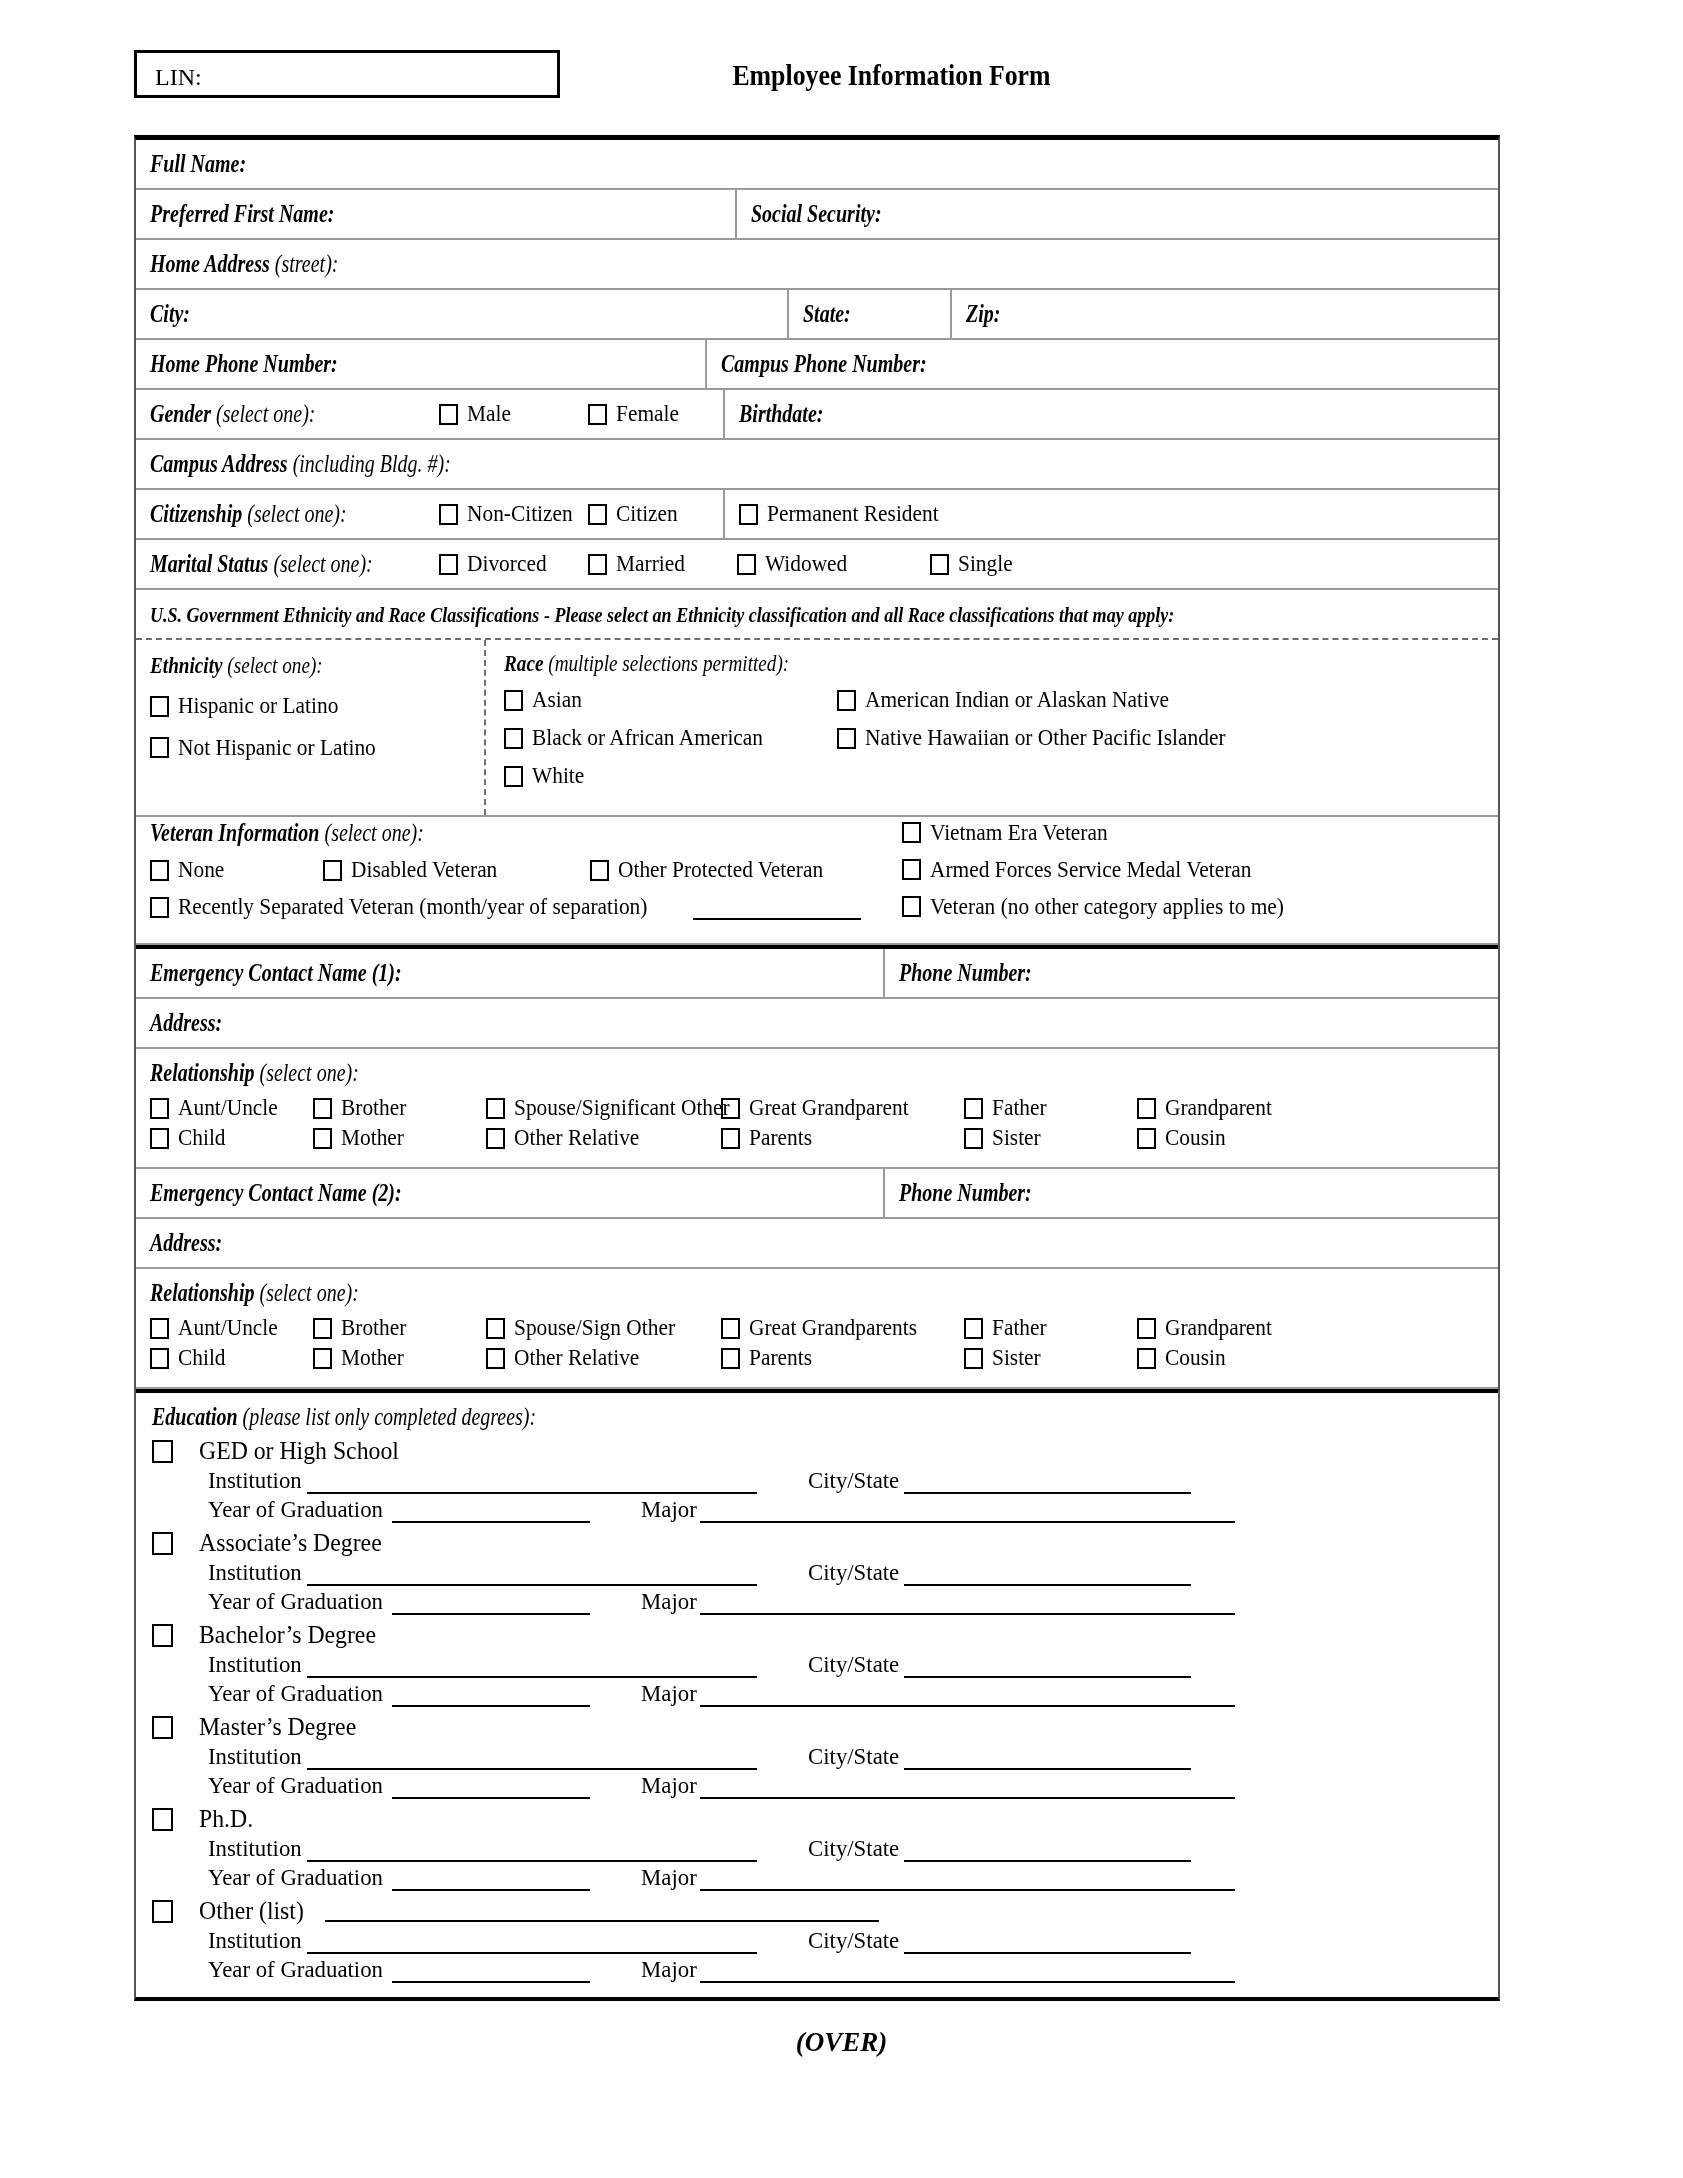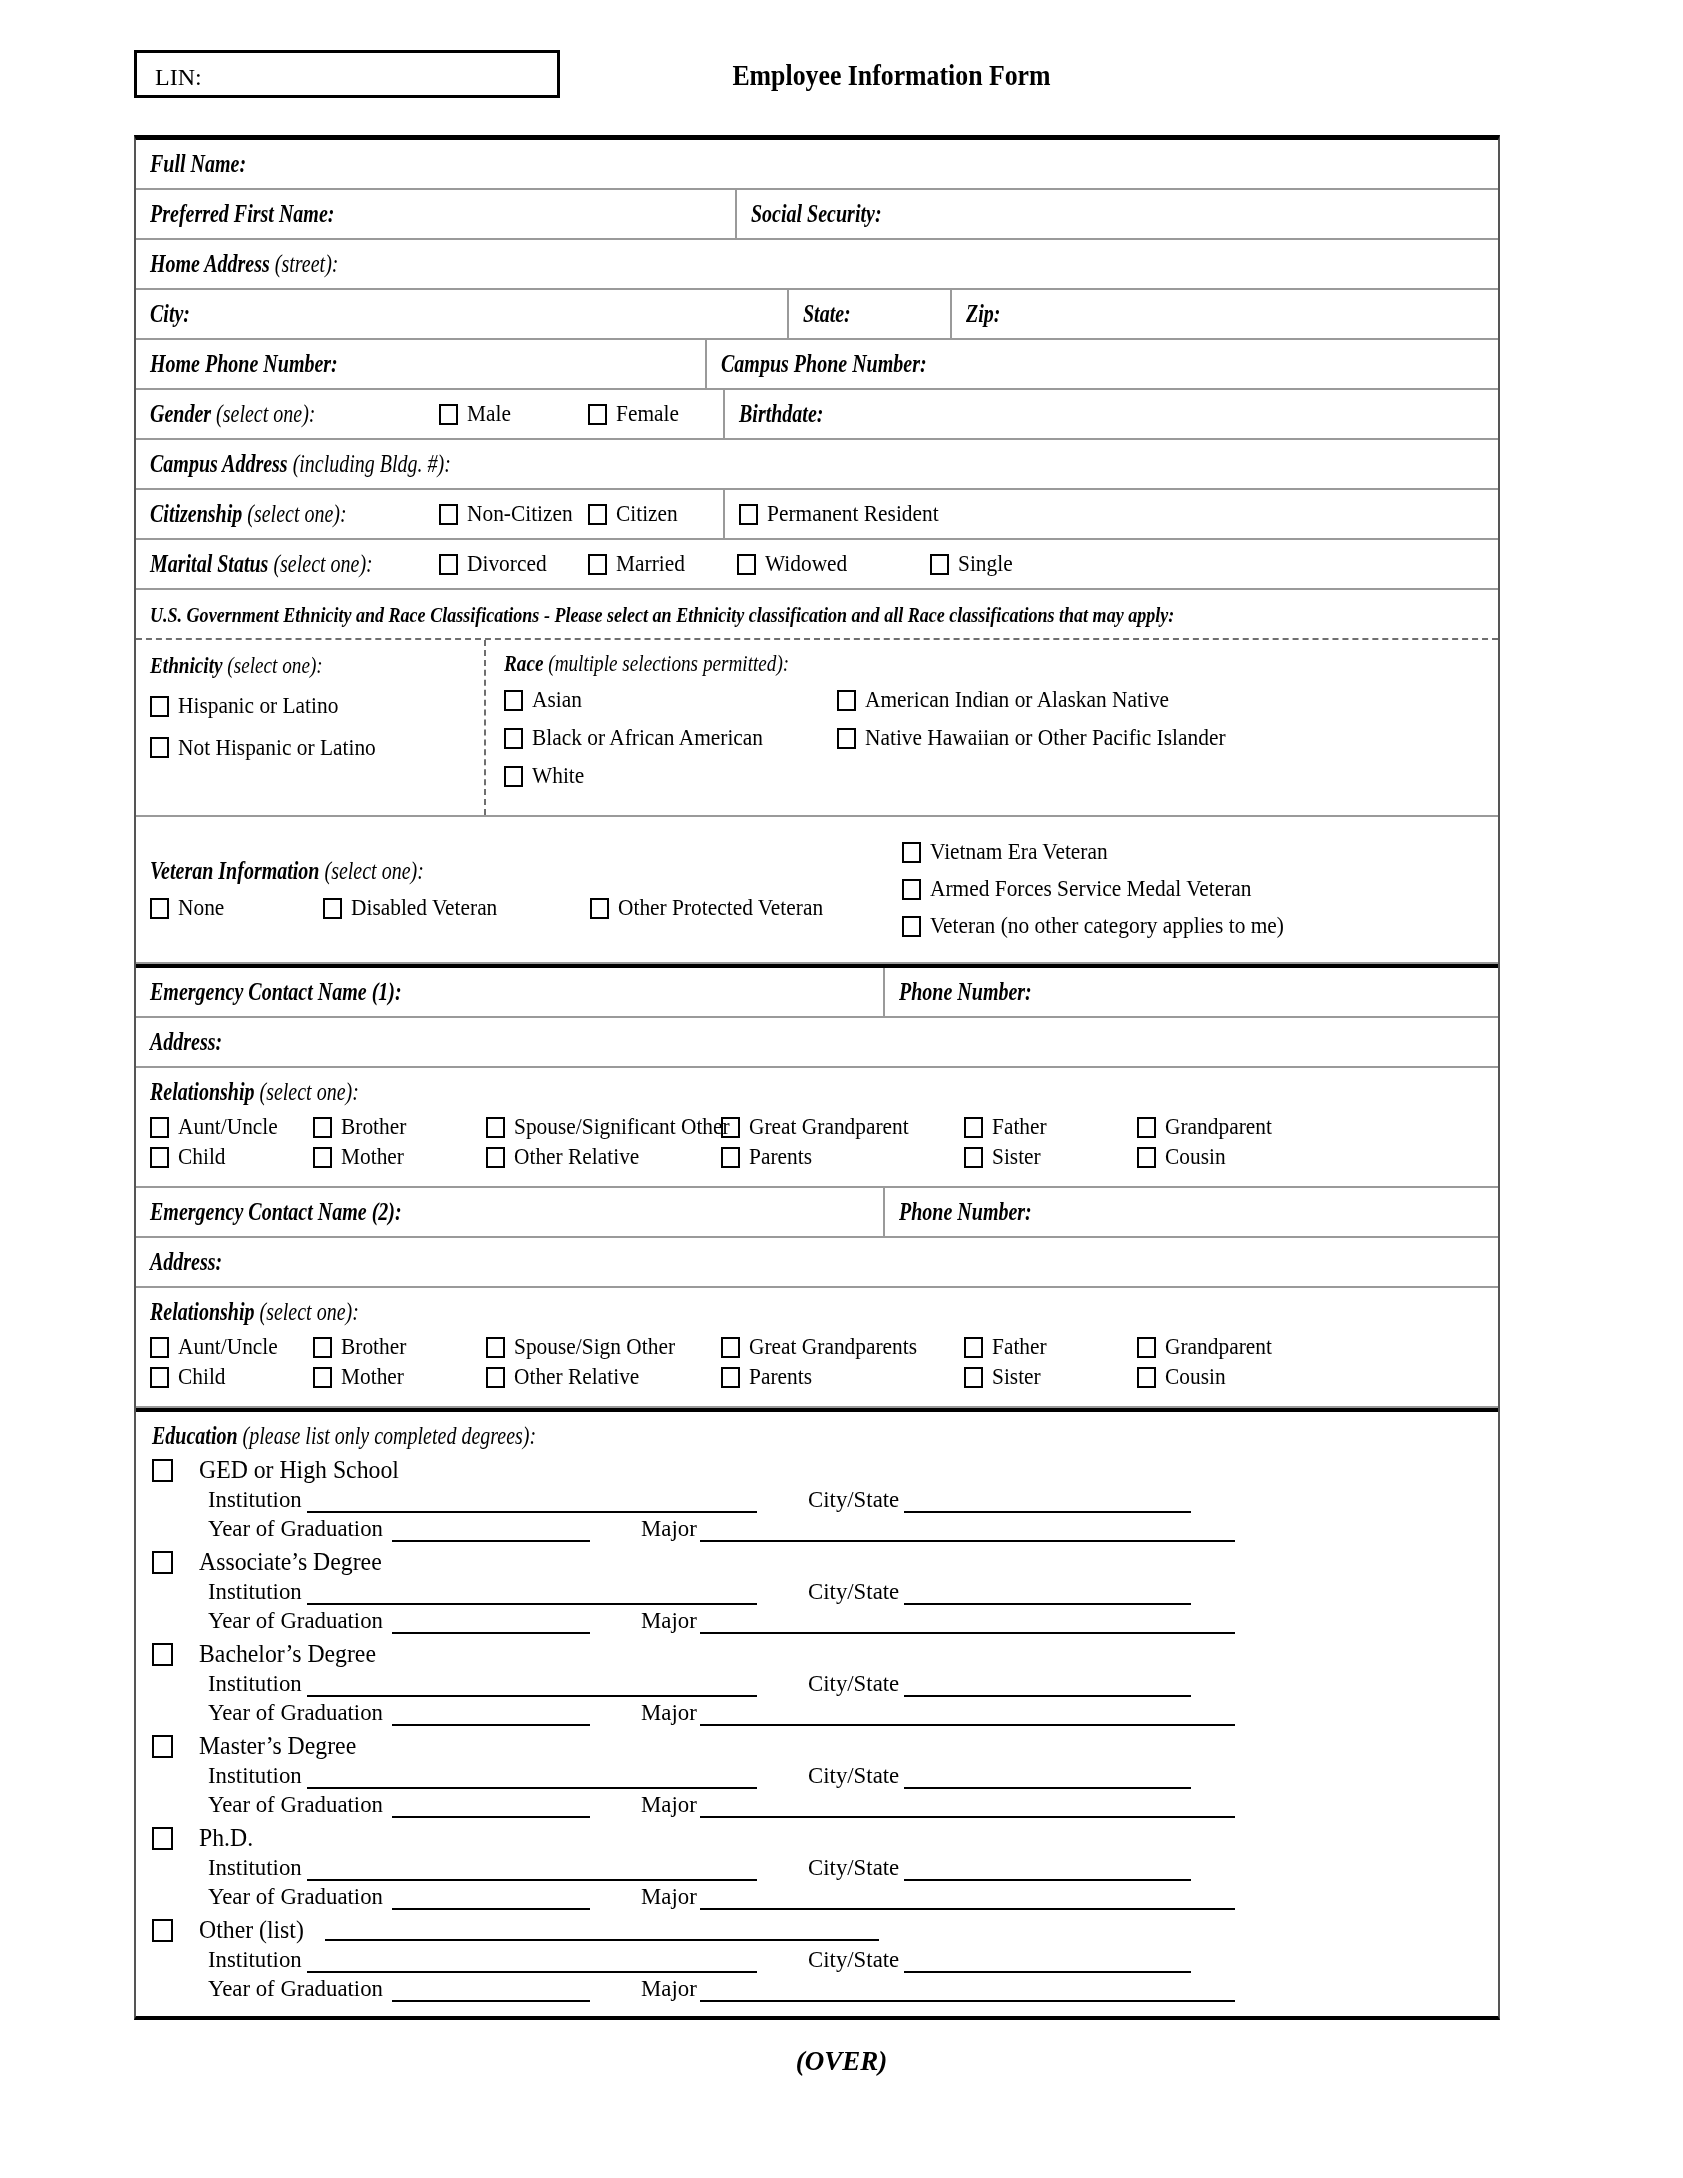--- a/index.html
+++ b/index.html
@@ -176,7 +176,7 @@
   
   .vet {
     position: relative;
-    padding: 22px 14px 12px 14px;
+    padding: 2px 14px 12px 14px;
   }
   .vet-row { display: flex; align-items: center; }
   .vet-left { width: 752px; }

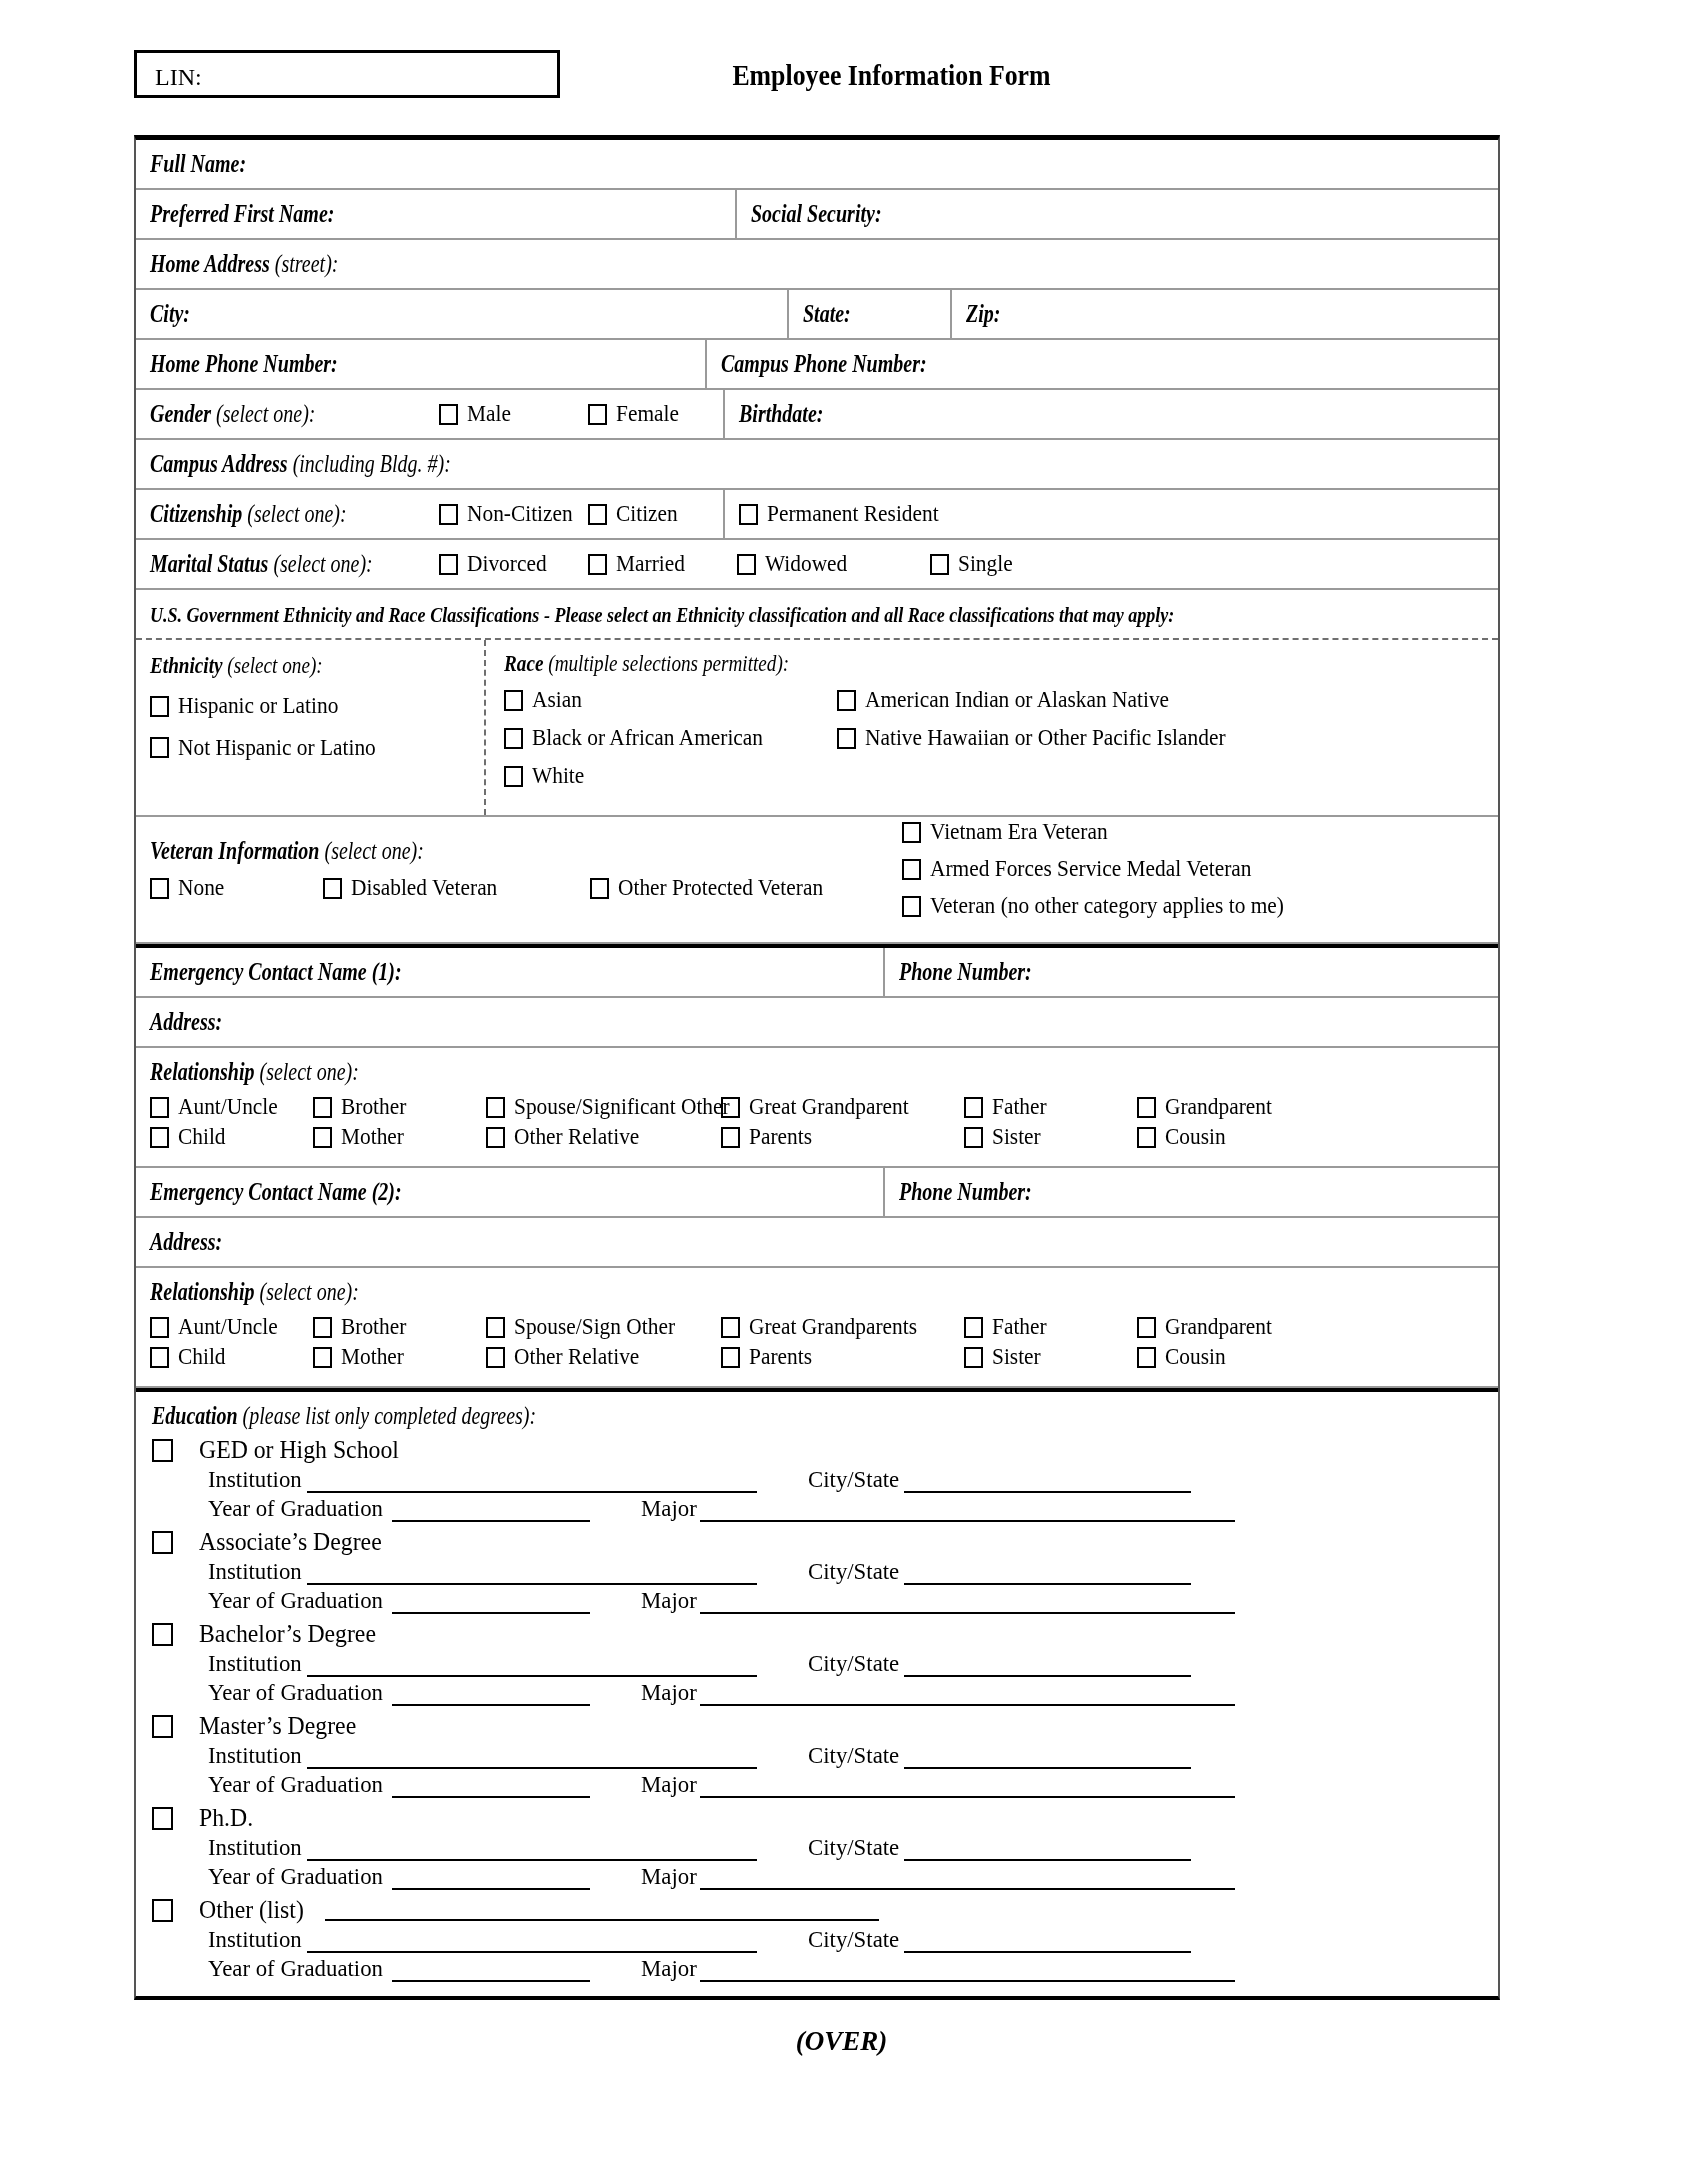--- a/index.html
+++ b/index.html
@@ -481,6 +481,13 @@
                   <span class="txt">Other Protected Veteran</span>
                 </span>
             </div>
+            <div class="vet-line">
+              <span class="opt">
+                  <span class="box"></span>
+                  <span class="txt">Recently Separated Veteran (month/year of separation)</span>
+                </span>
+              <span class="blank-line"></span>
+            </div>
           </div>
           <div class="vet-right">
             <div class="opt">

